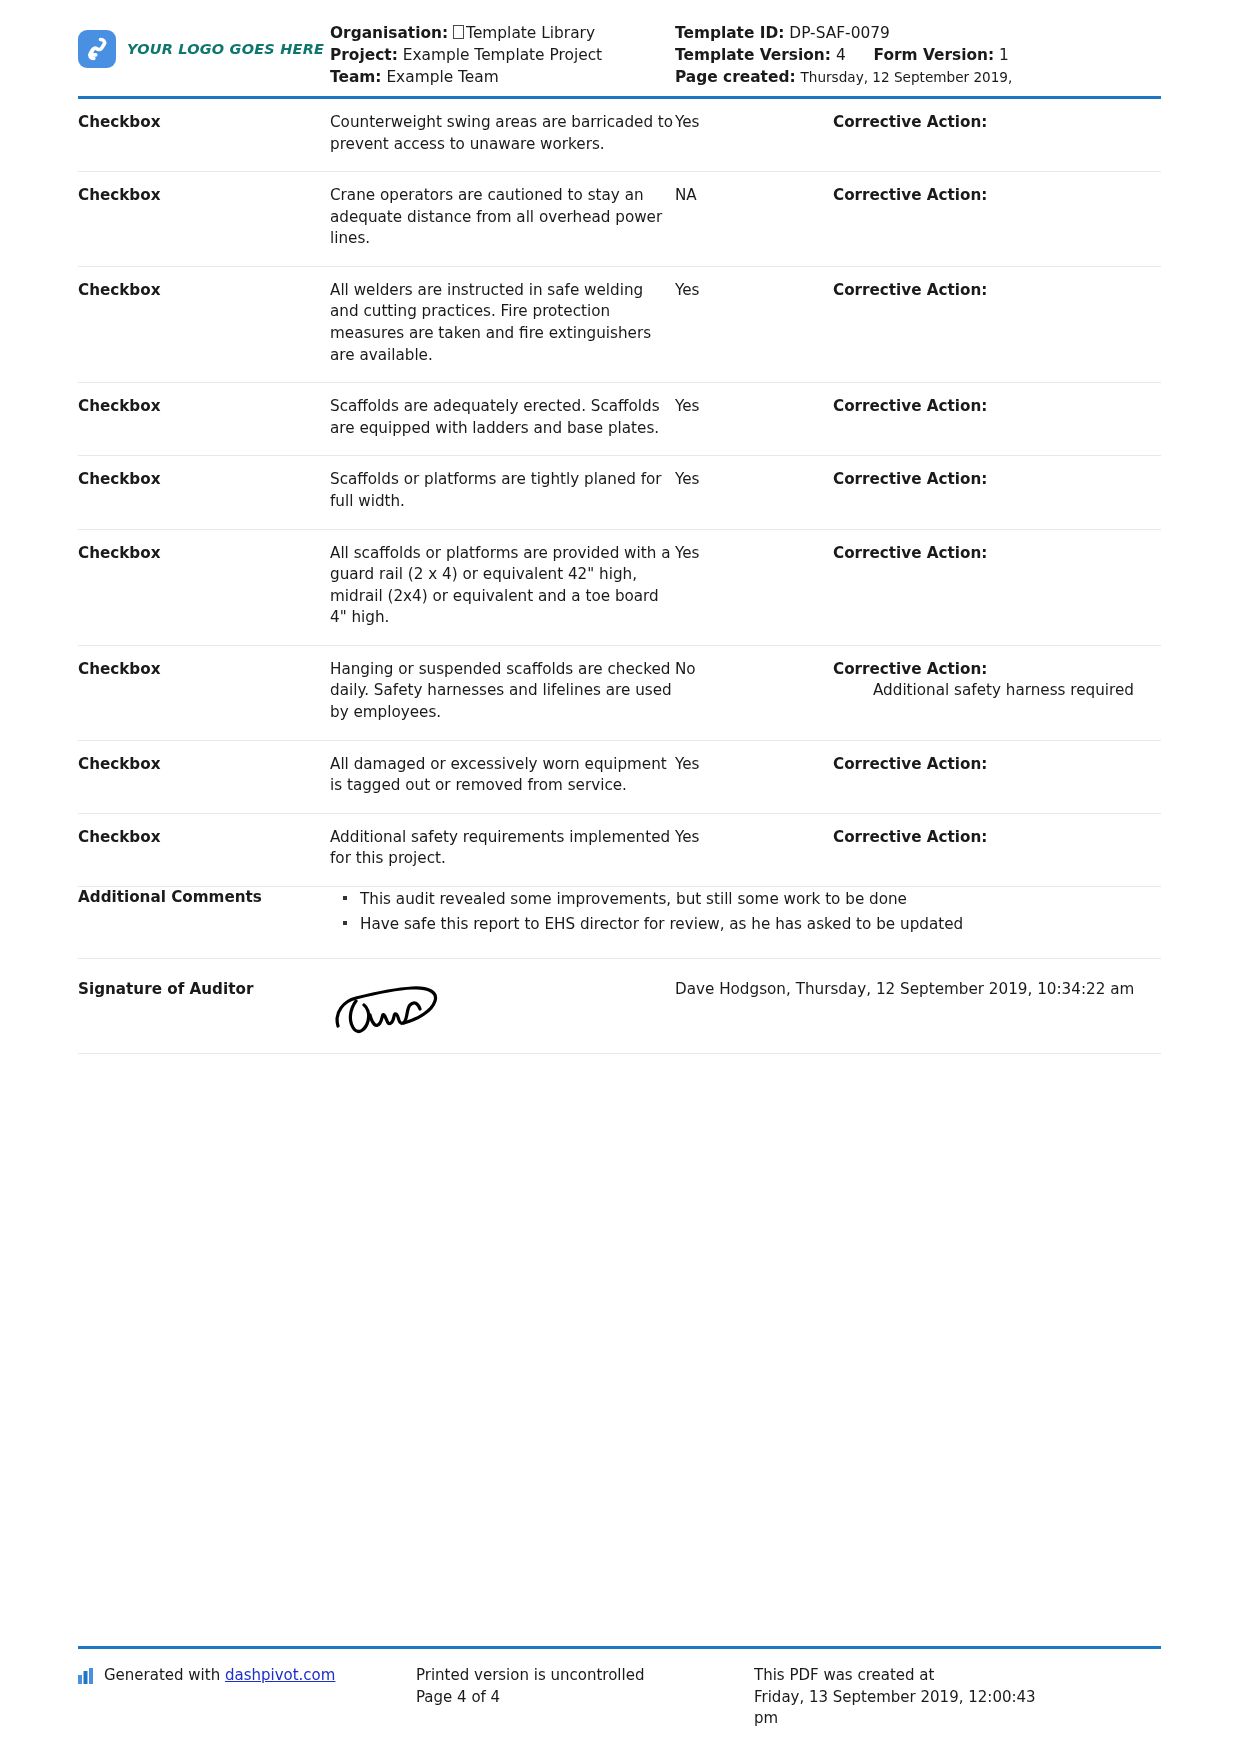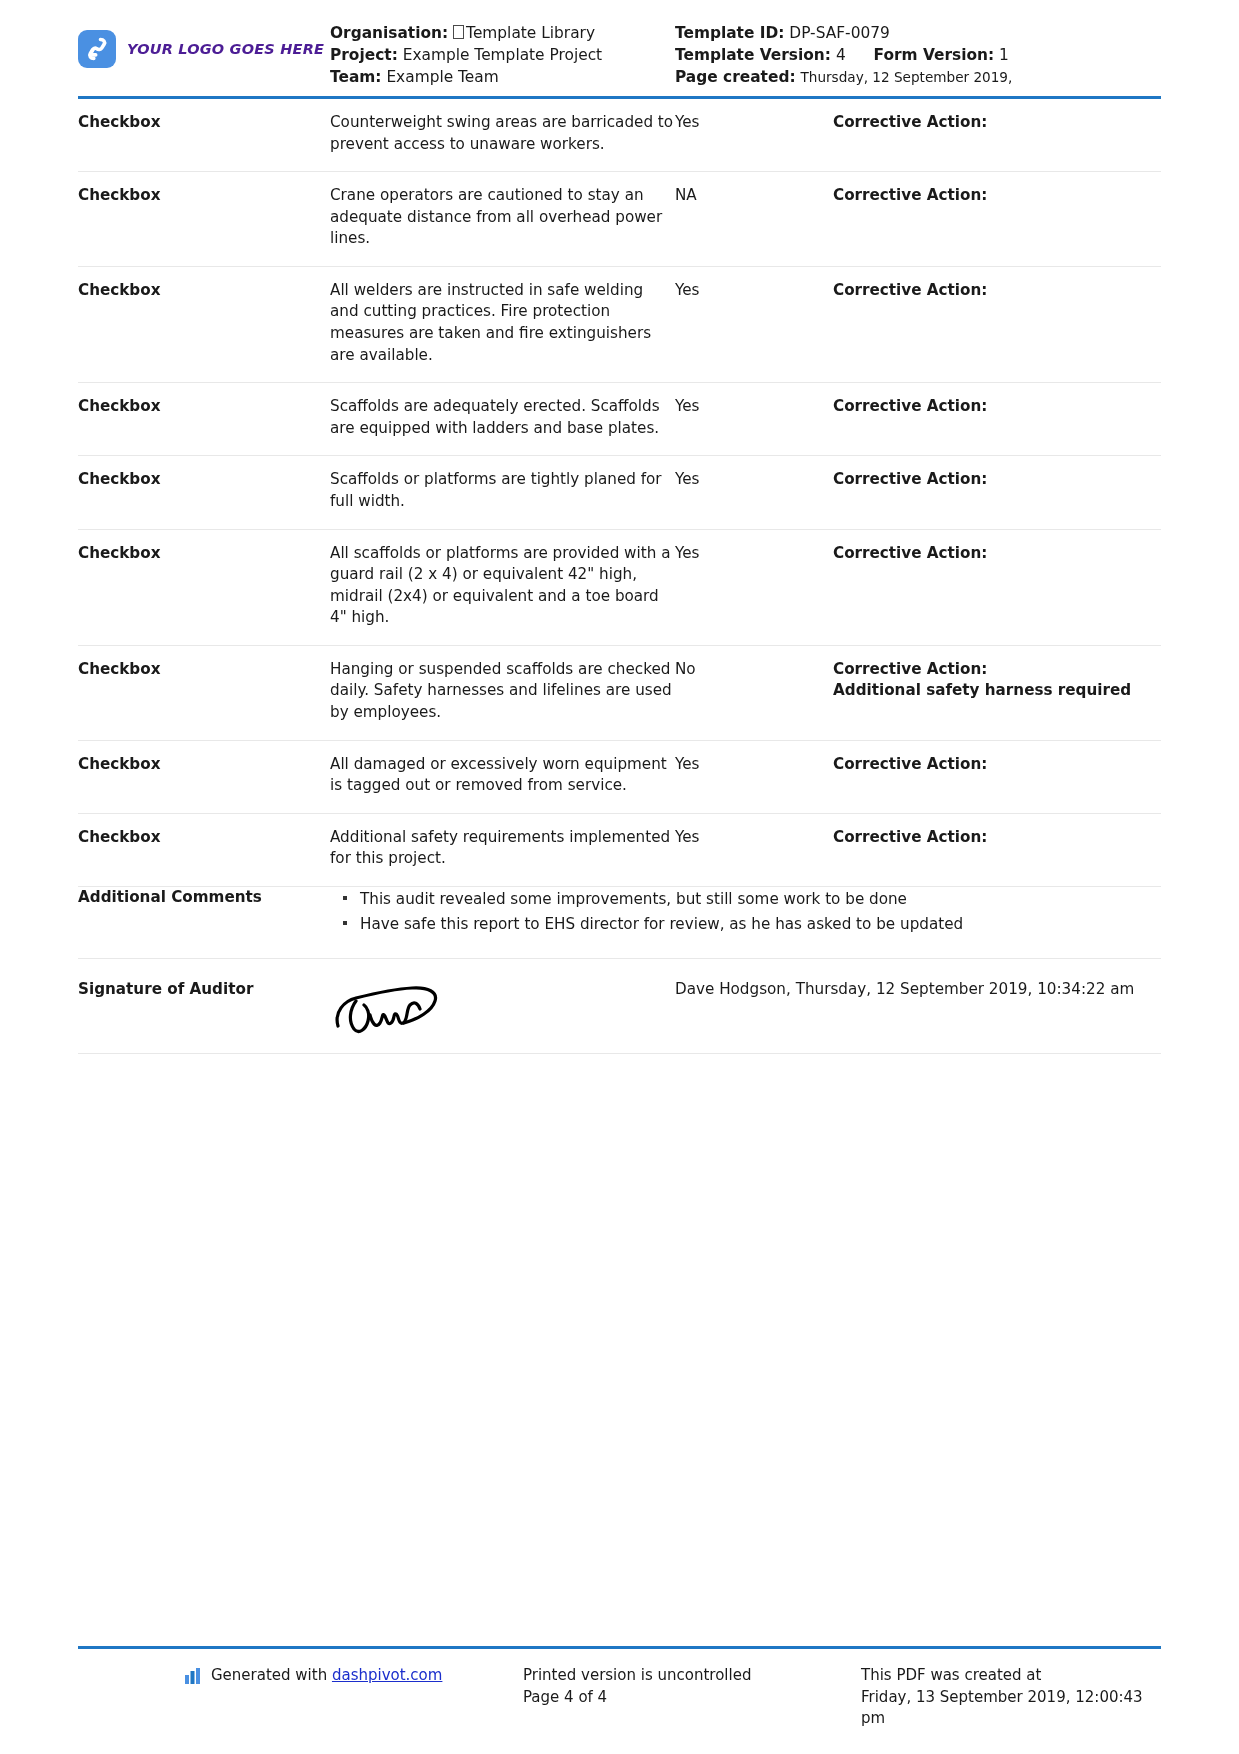--- a/index.html
+++ b/index.html
@@ -49,7 +49,7 @@
   .logo-mark svg { position: absolute; left: 0; top: 0; }
   .logo-text {
     margin-left: 11px;
-    color: #4c1d95;
+    color: #0f766e;
     font-style: italic;
     font-weight: bold;
     font-size: 14.5px;

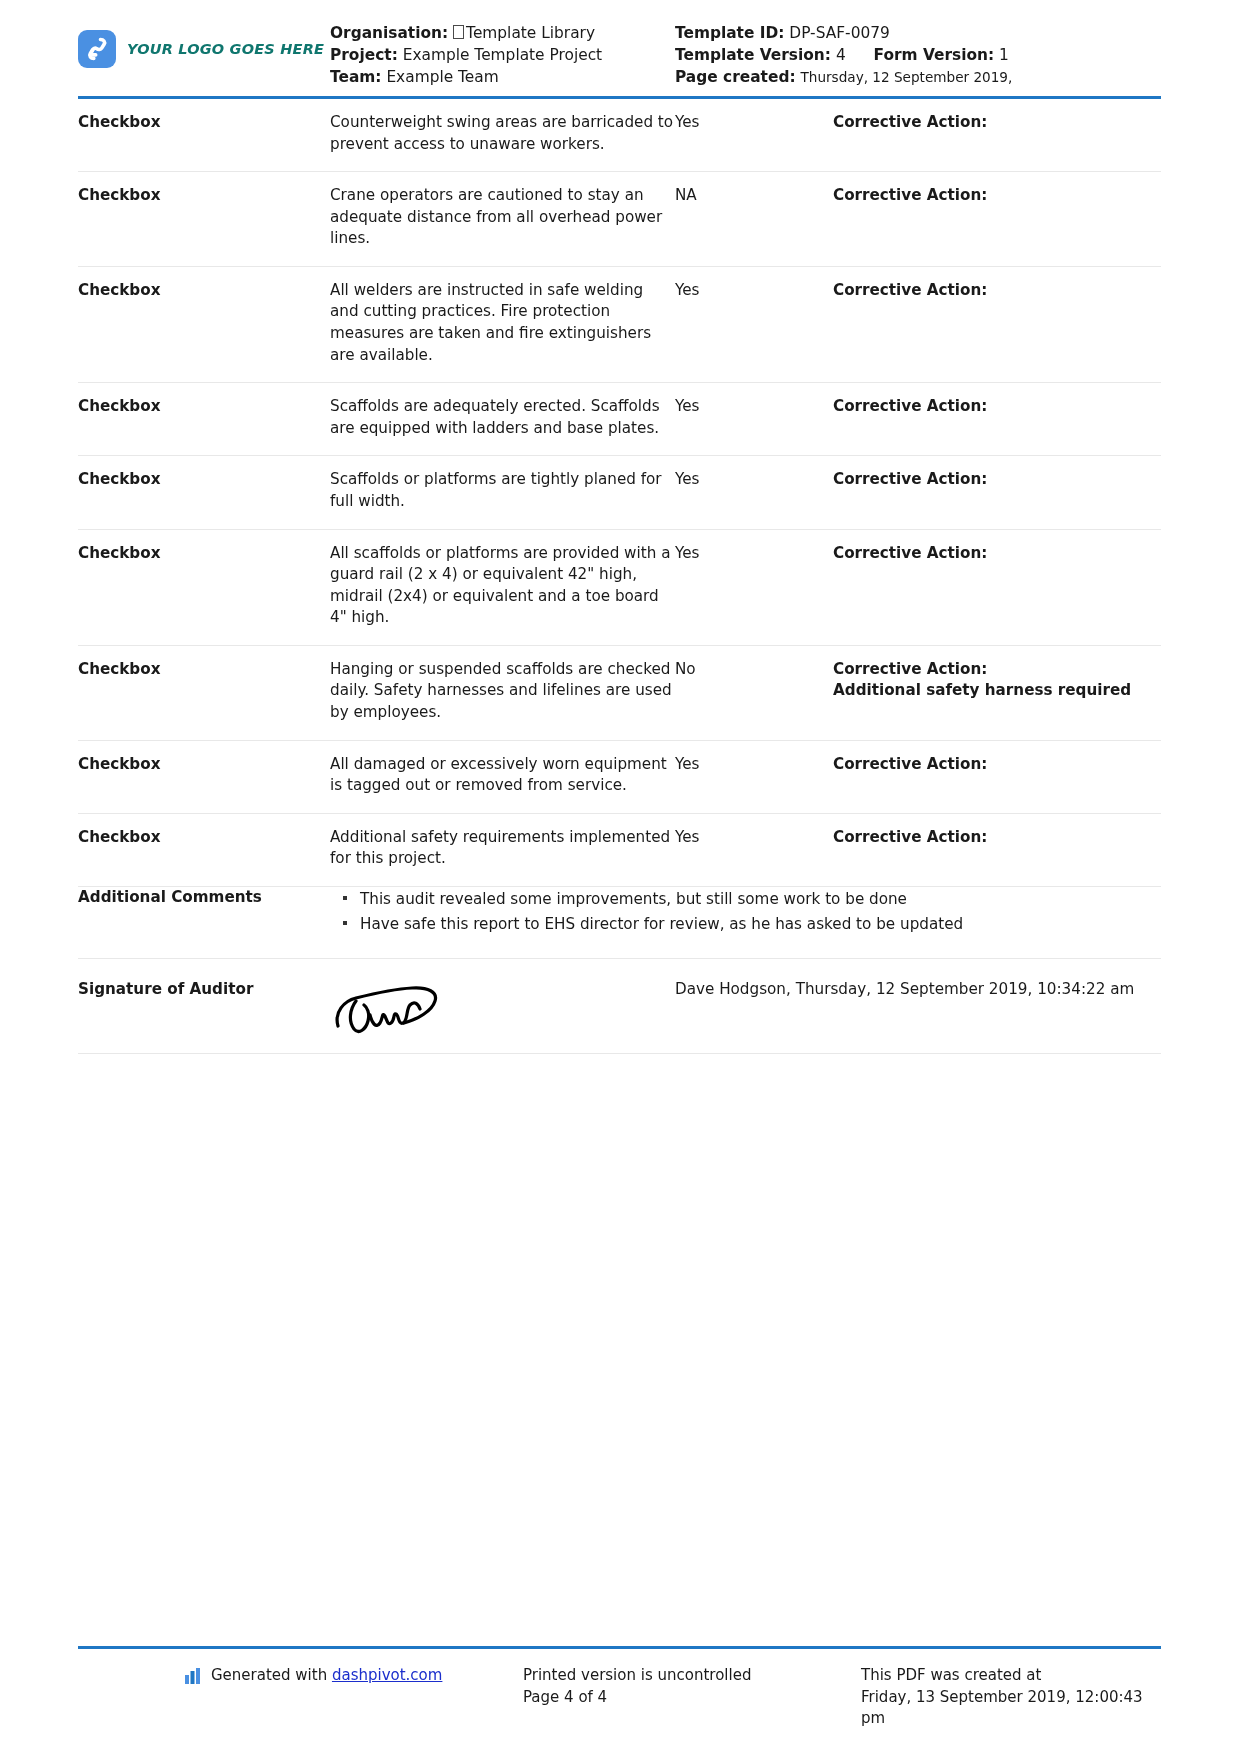--- a/index.html
+++ b/index.html
@@ -95,7 +95,7 @@
   .c-ans   { width: 158px; }
   .c-corr  { width: auto; }
   .corr-title { font-weight: bold; }
-  .corr-note { font-weight: bold; }
+  .corr-note { font-weight: normal; margin-left: 40px; }
 
   
   .comments-row td { padding-top: 0; padding-bottom: 22px; }

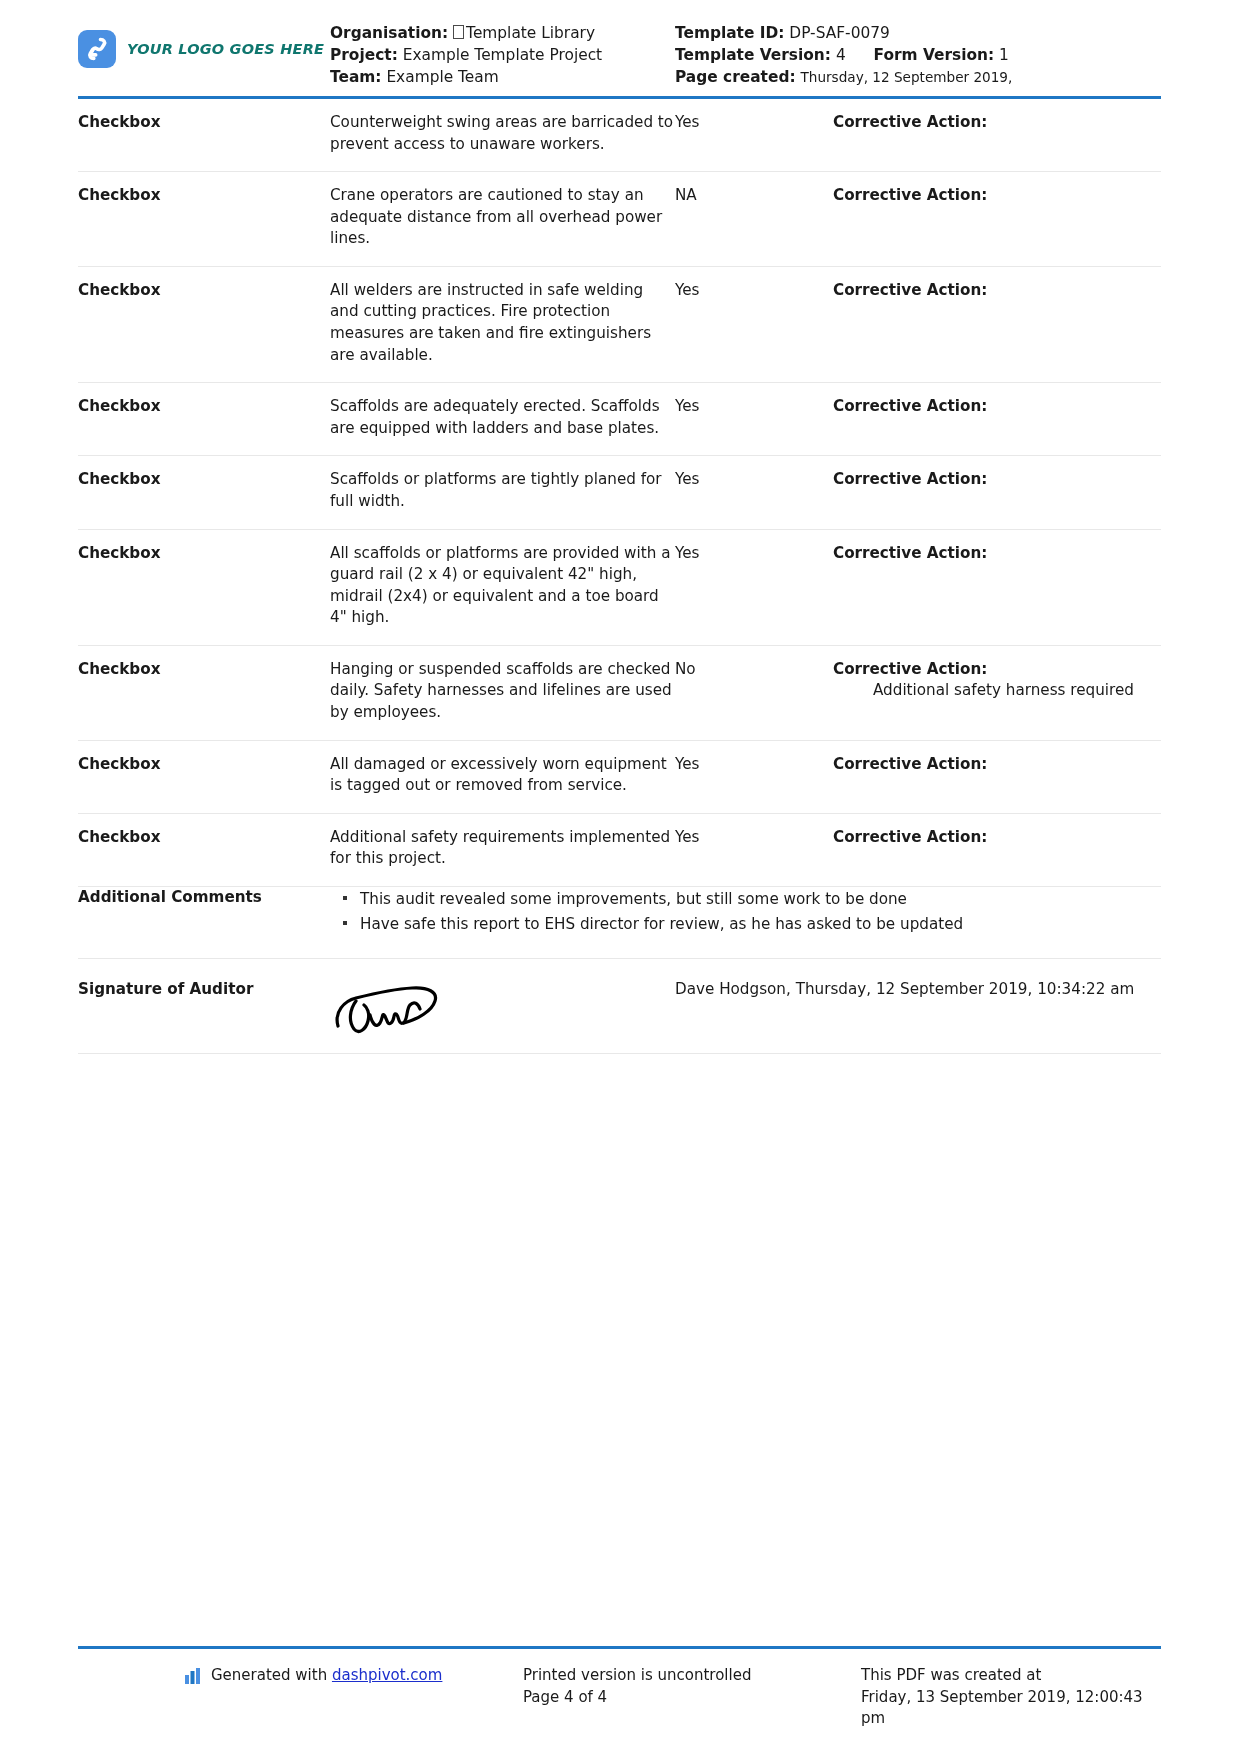--- a/index.html
+++ b/index.html
@@ -132,7 +132,7 @@
     bottom: 24px;
   }
   .footer .rule-blue { margin-bottom: 16px; }
-  .footer-cols { display: flex; font-size: 15px; line-height: 1.45; justify-content: flex-end; }
+  .footer-cols { display: flex; font-size: 15px; line-height: 1.45; }
   .f-col-1 { flex: 0 0 338px; display: flex; align-items: flex-start; }
   .f-col-2 { flex: 0 0 338px; }
   .f-col-3 { flex: 1 1 auto; max-width: 300px; }

